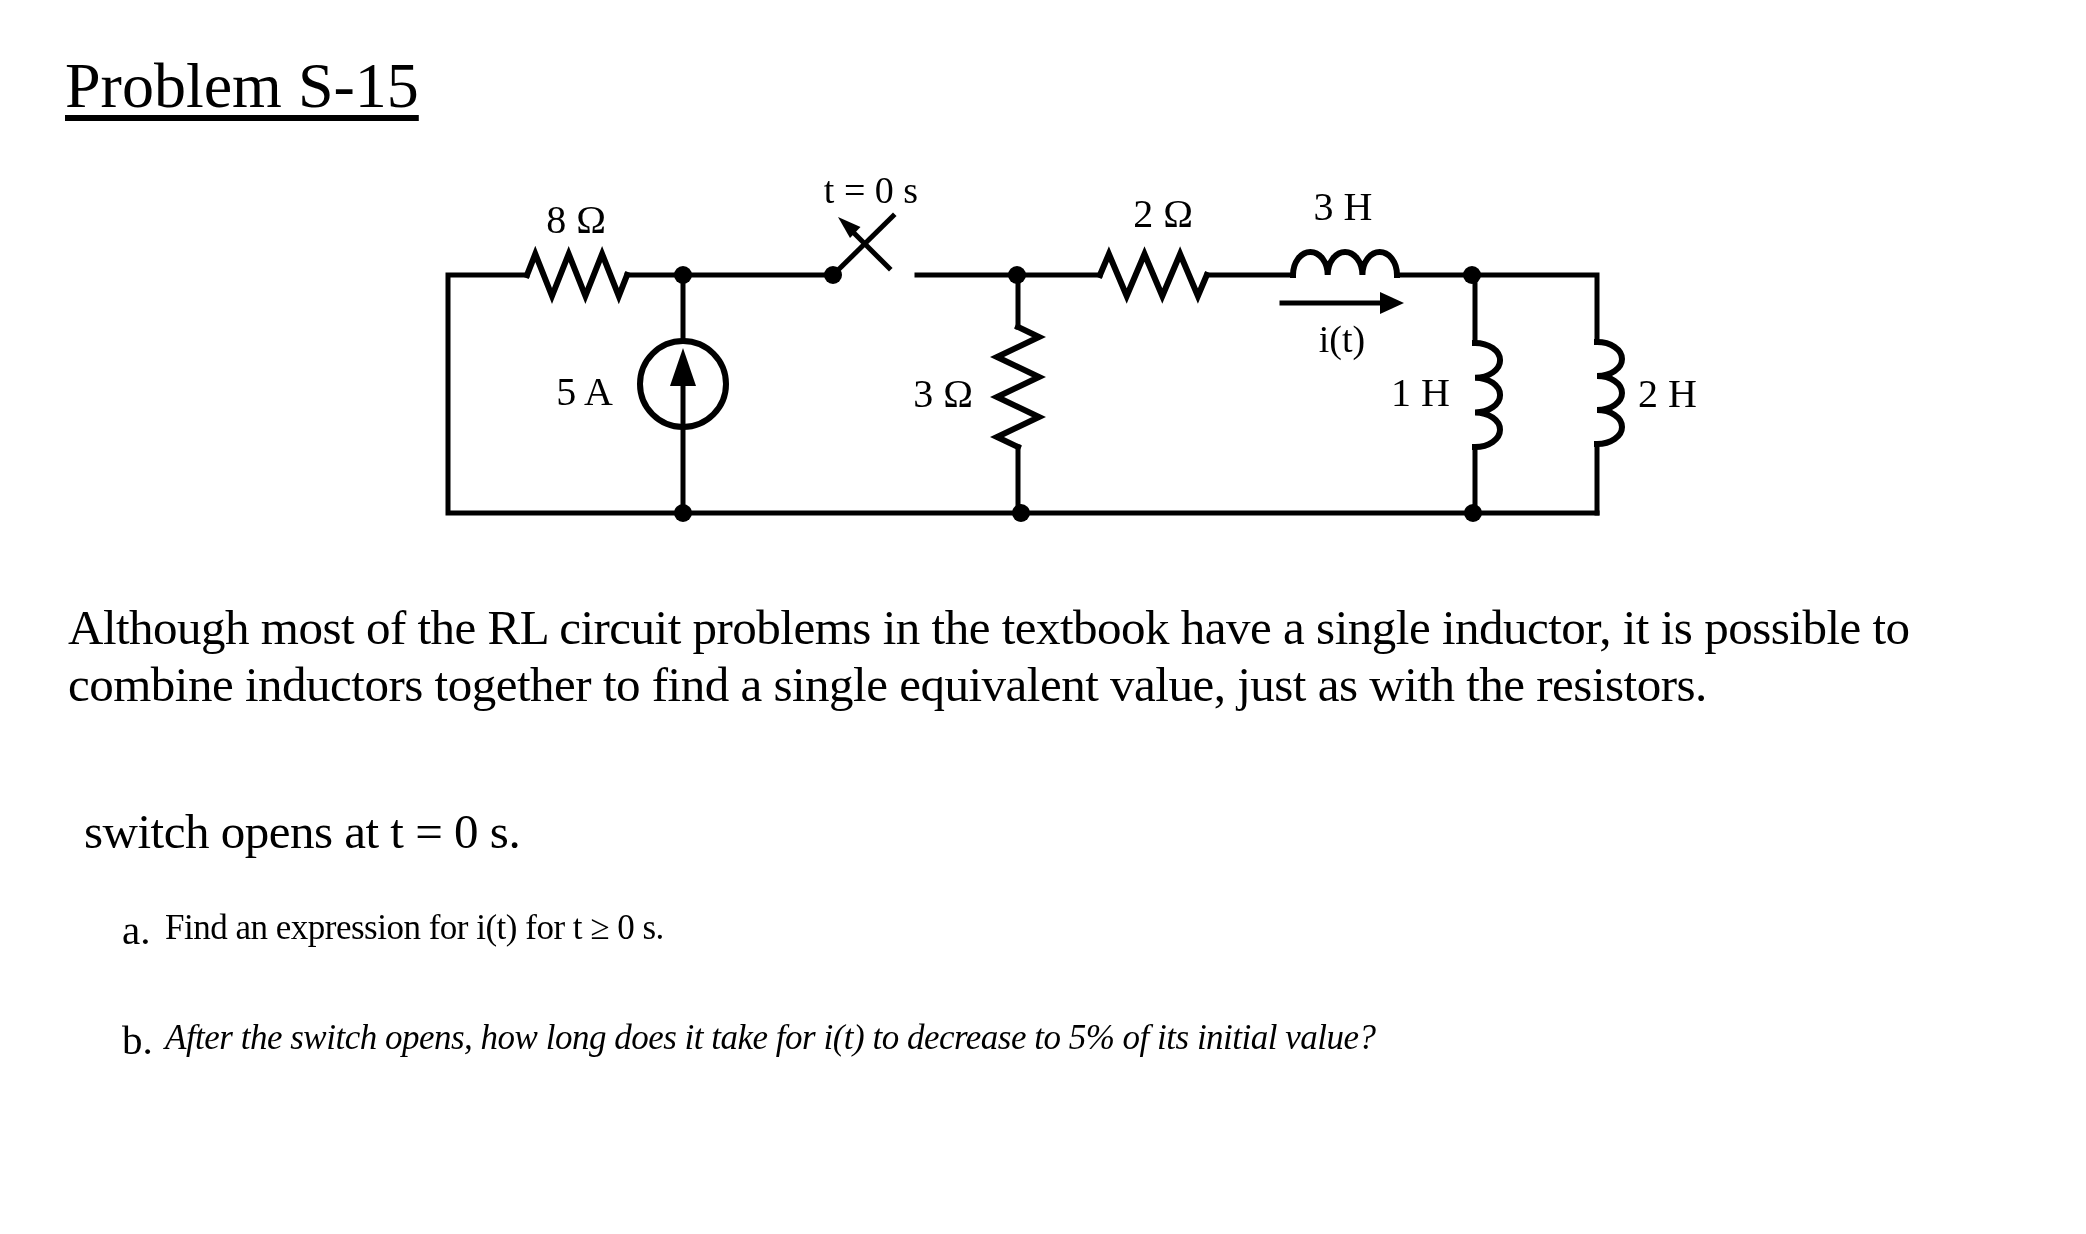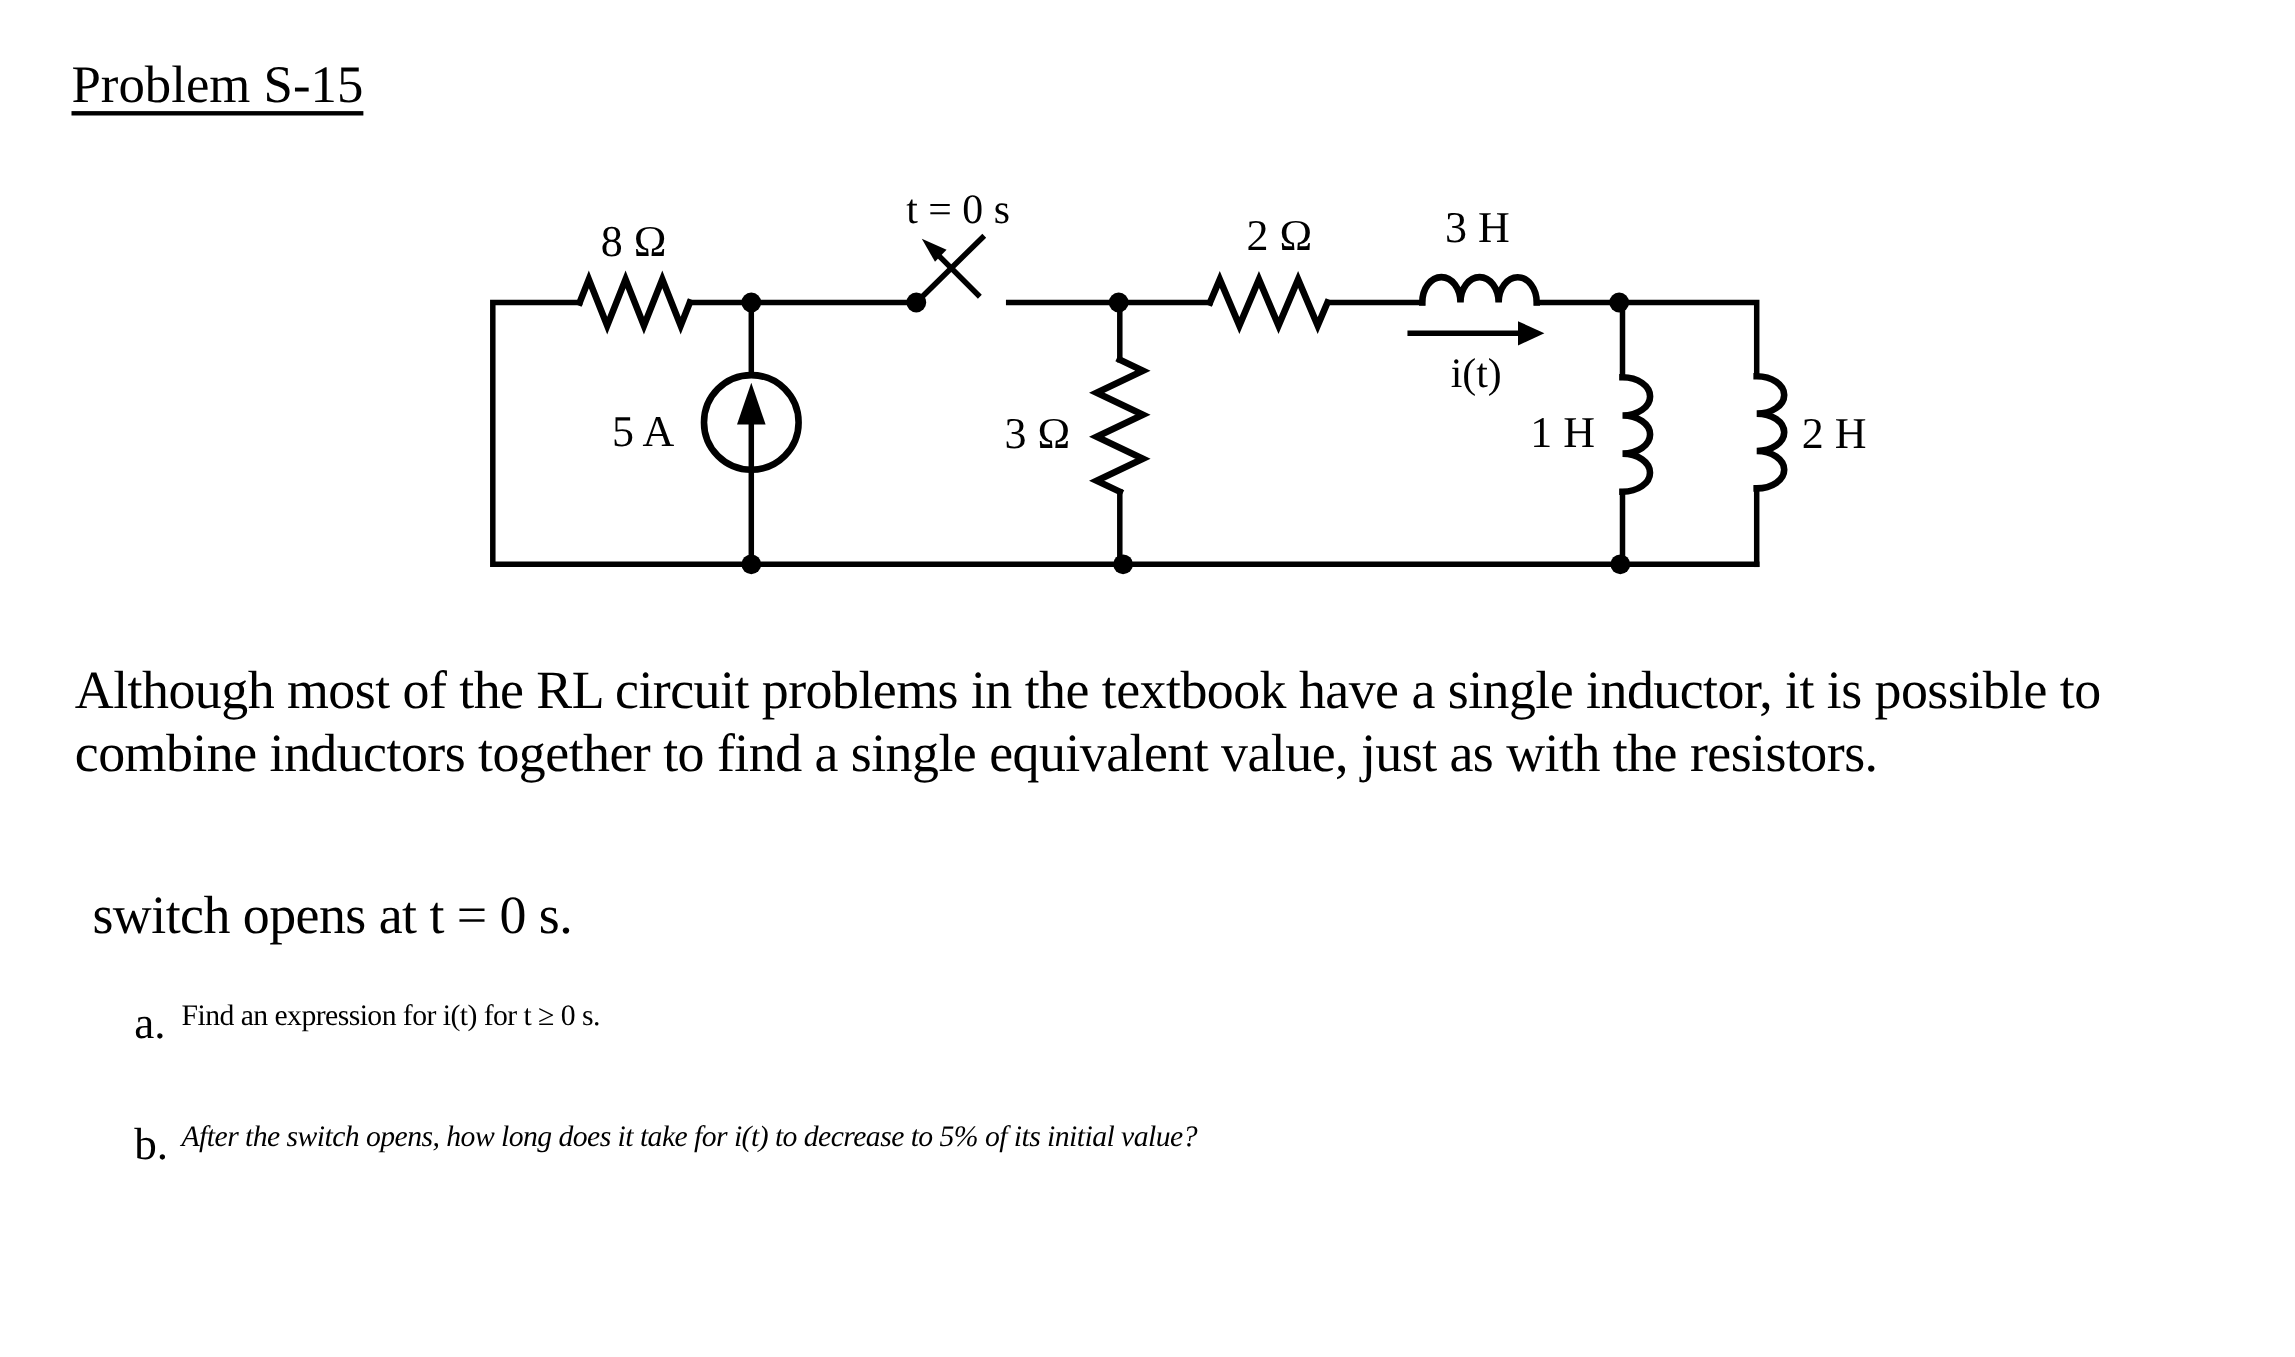--- a/index.html
+++ b/index.html
@@ -13,7 +13,7 @@
   }
   .title{
     position:absolute;left:65px;top:54px;
-    font-size:48px;line-height:1;
+    font-size:64px;line-height:1;
     text-decoration:underline;
     text-underline-offset:8px;
     white-space:pre;

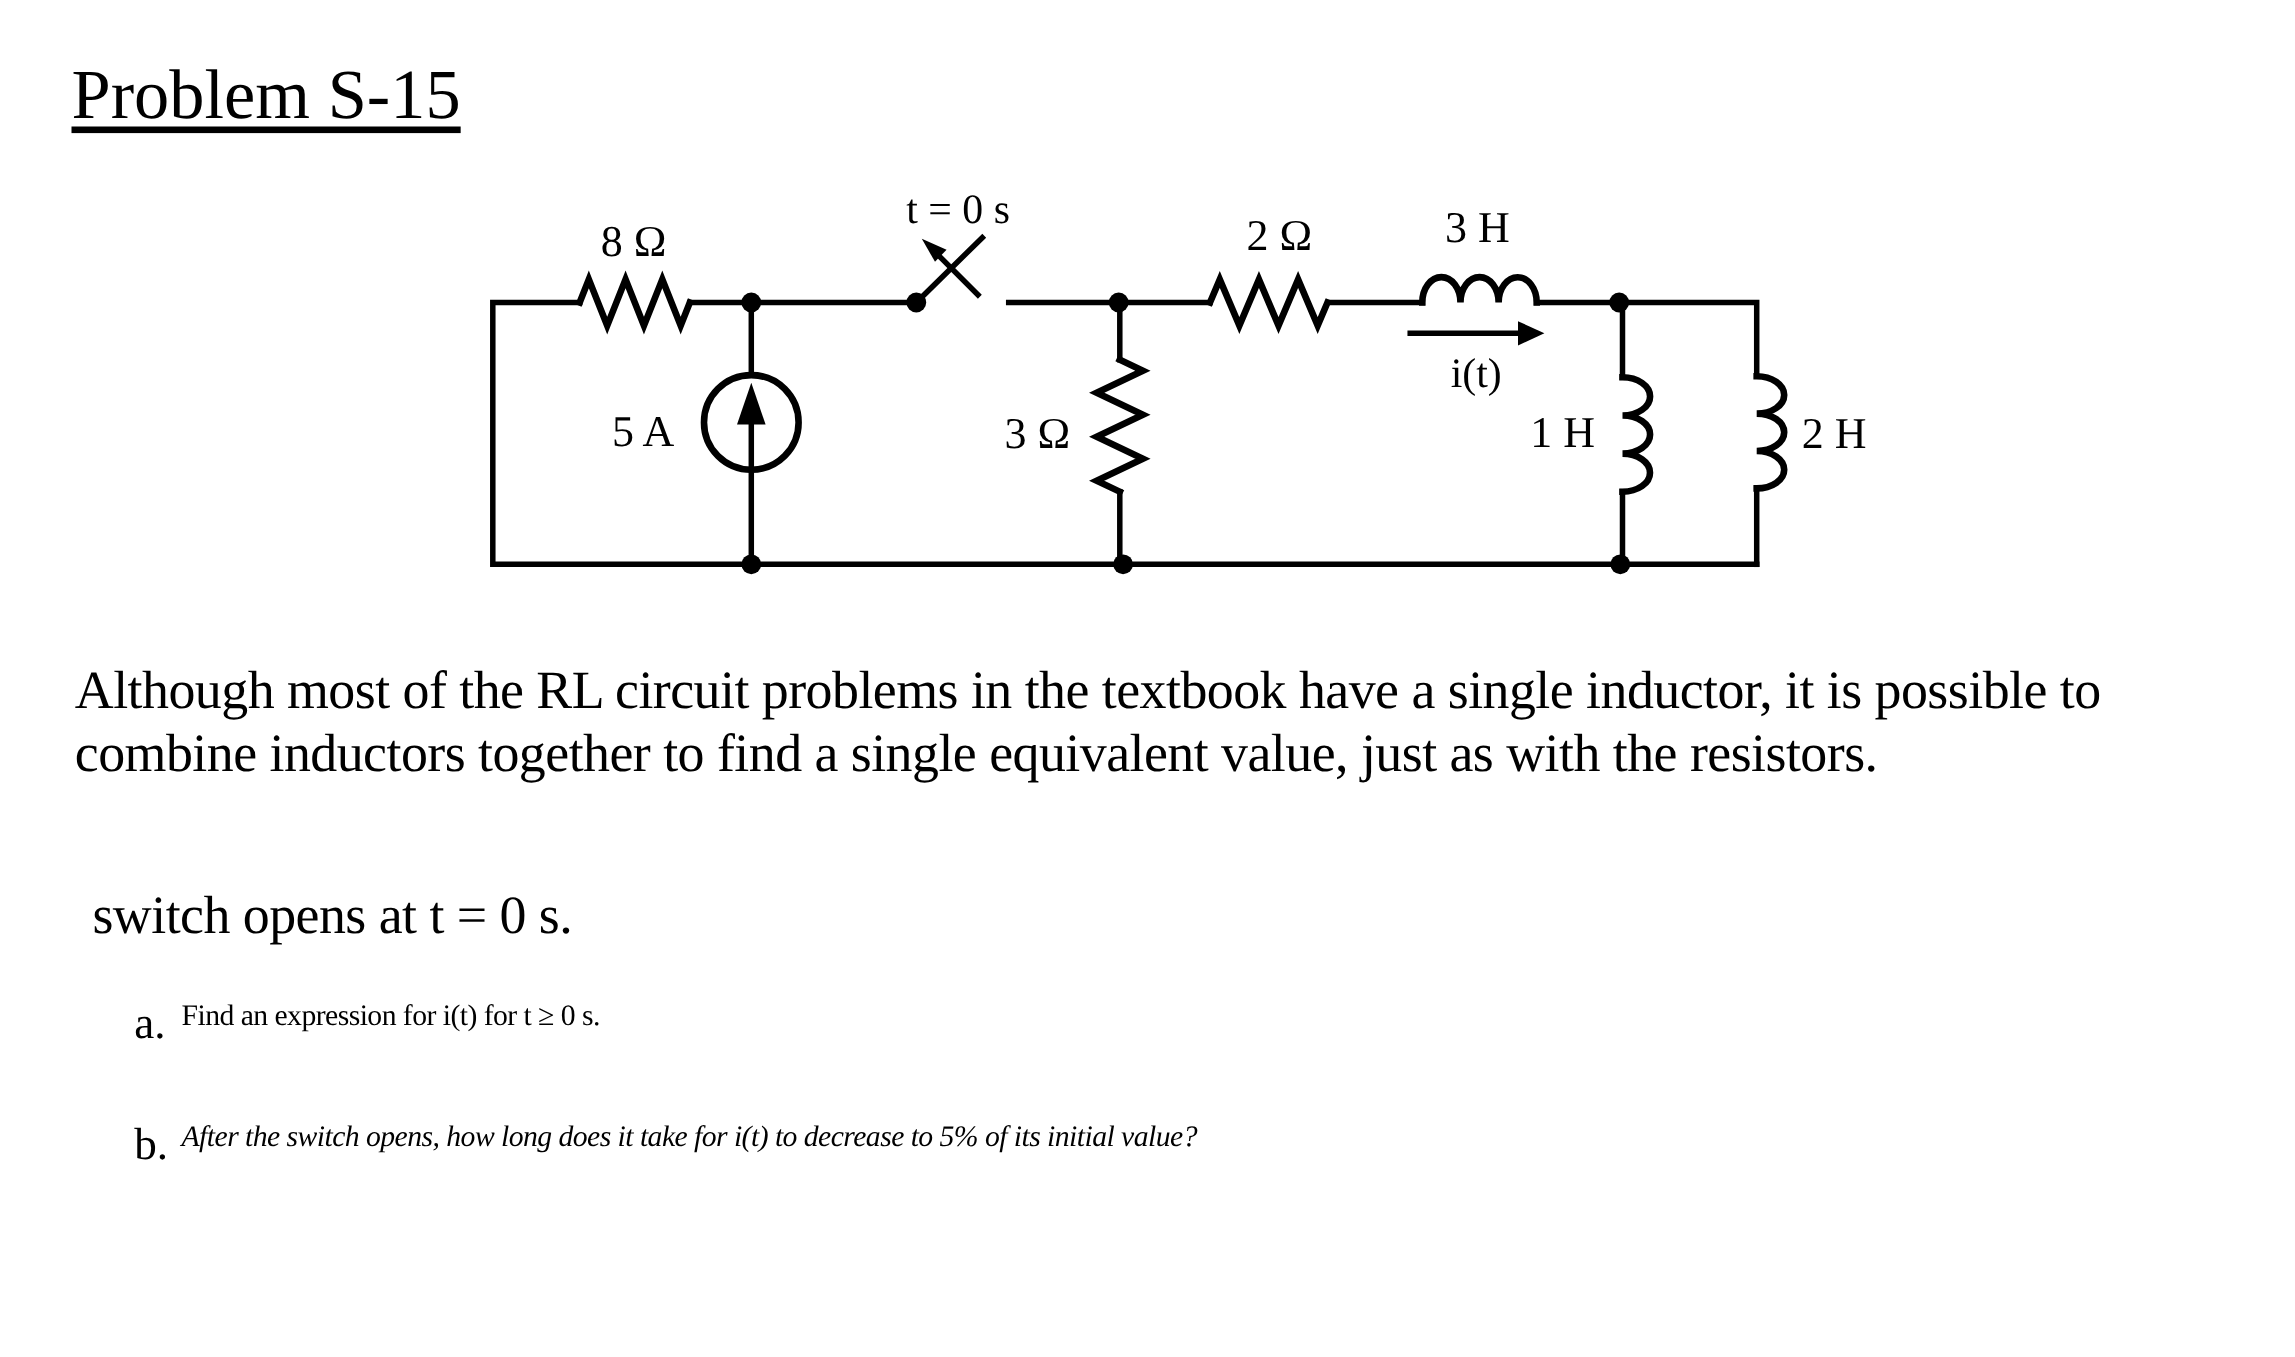--- a/index.html
+++ b/index.html
@@ -30,7 +30,7 @@
   }
   .item-text{
     position:absolute;left:165px;
-    font-size:27px;line-height:1;letter-spacing:-0.5px;white-space:pre;
+    font-size:35px;line-height:1;letter-spacing:-0.5px;white-space:pre;
   }
   svg.circuit{position:absolute;left:0;top:0;}
   .wire{fill:none;stroke:#000;stroke-width:5;stroke-linecap:square;stroke-linejoin:miter;}

